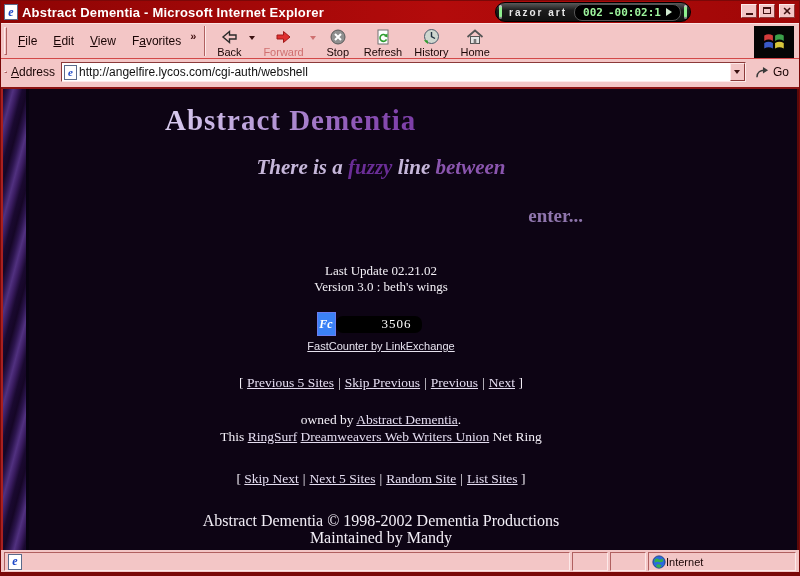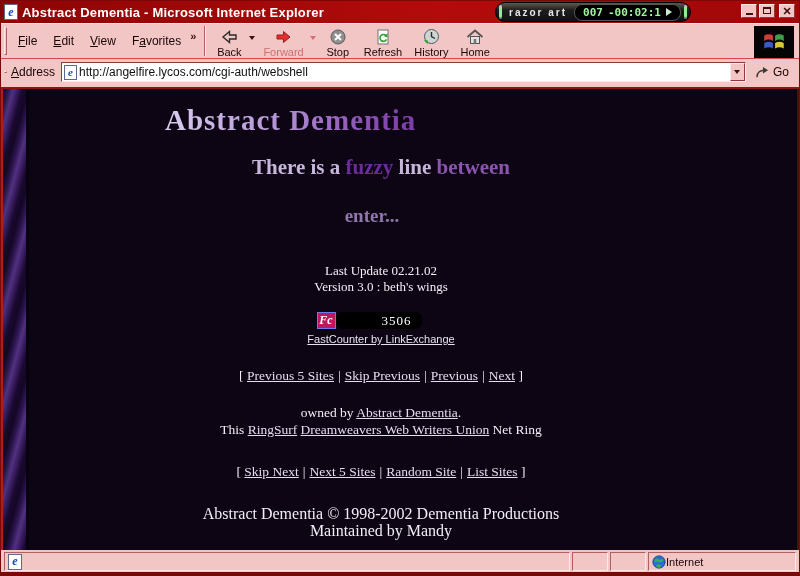--- a/index.html
+++ b/index.html
@@ -150,7 +150,7 @@
         </span>
       <span class="razor-brand">razor art</span>
       <span class="razor-lcd">
-        <span>007</span>
+        <span>002</span>
         <span>-00:02:1</span>
         <span class="razor-play"></span>
       </span>

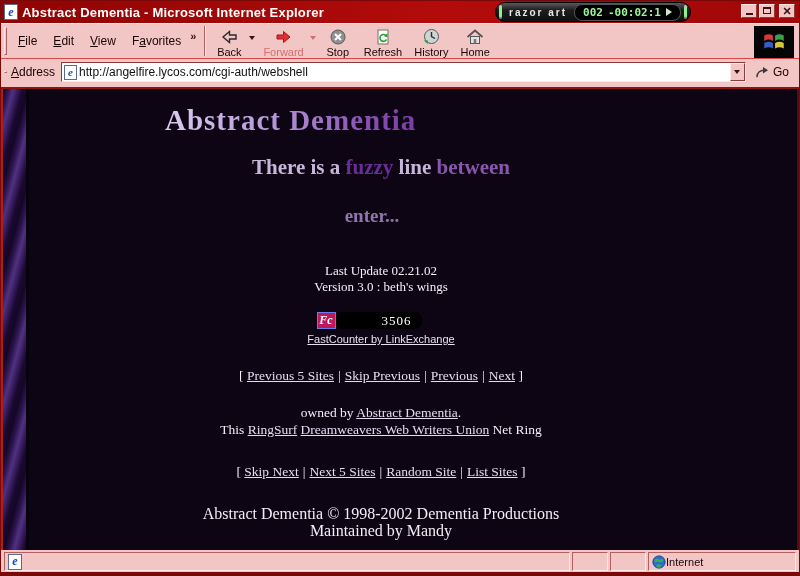--- a/index.html
+++ b/index.html
@@ -98,7 +98,7 @@
                 background:linear-gradient(90deg,#dbcff0,#b496d6 45%,#8a50b4 80%,#7b3da6);
                 -webkit-background-clip:text; background-clip:text; color:transparent;
                 display:inline-block; }
-  .tagline { font-size:21px; font-weight:bold; line-height:24px; margin-top:18px; text-align:center; }
+  .tagline { font-size:21px; font-weight:bold; line-height:24px; margin-top:18px; text-align:center;font-style:italic; }
   .tagline .l2 { text-indent:55px; }
   .tl-light { color:#c6b7da; }
   .tl-dark  { color:#6a2d96; }

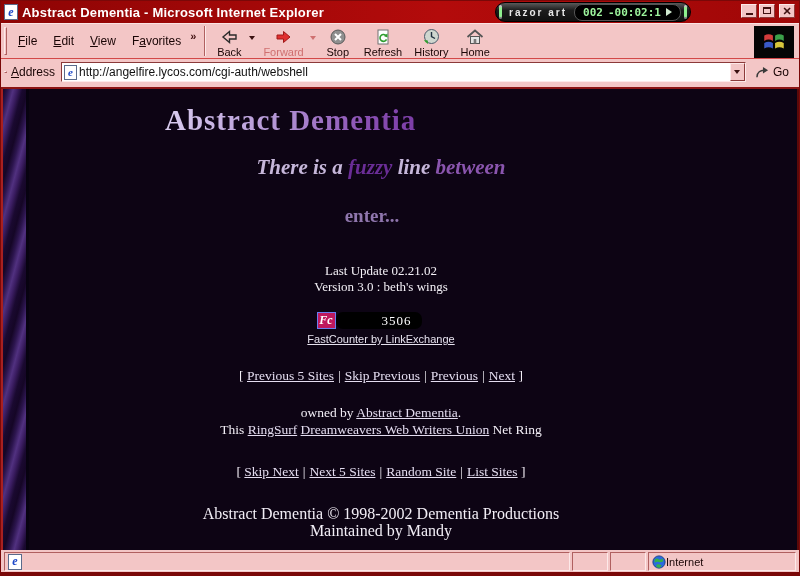--- a/index.html
+++ b/index.html
@@ -103,7 +103,7 @@
   .tl-light { color:#c6b7da; }
   .tl-dark  { color:#6a2d96; }
   .tl-mid   { color:#8a55ae; }
-  .enter-line { text-align:center; padding-right:18px; margin-top:26px; }
+  .enter-line { text-align:right; padding-right:18px; margin-top:26px; }
   .enter-link { font-size:19px; font-weight:bold; color:#8f76ad; text-decoration:none; }
   .updates { margin-top:36px; font-size:13px; line-height:16px; color:#f4f1f7; }
   .counter-row { margin-top:17px; display:flex; justify-content:center; align-items:center;

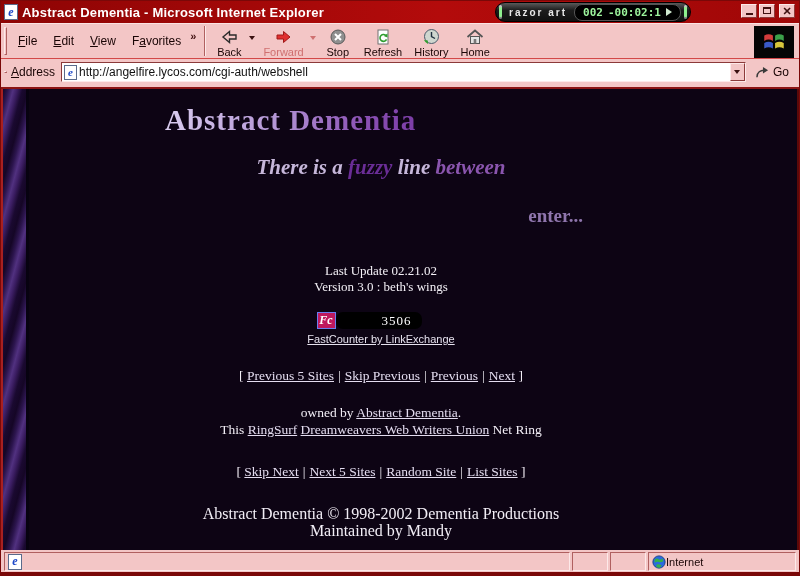--- a/index.html
+++ b/index.html
@@ -108,7 +108,7 @@
   .updates { margin-top:36px; font-size:13px; line-height:16px; color:#f4f1f7; }
   .counter-row { margin-top:17px; display:flex; justify-content:center; align-items:center;
                  transform:translateX(-12px); }
-  .fc-logo { width:19px; height:17px; background:#be185d; border:1px solid #6a7df0; color:#fff;
+  .fc-logo { width:19px; height:24px; background:#3b82f6; border:1px solid #6a7df0; color:#fff;
              font-weight:bold; font-size:12px; font-style:italic;
              display:flex; align-items:center; justify-content:center;
              font-family:"Liberation Serif", serif; }

